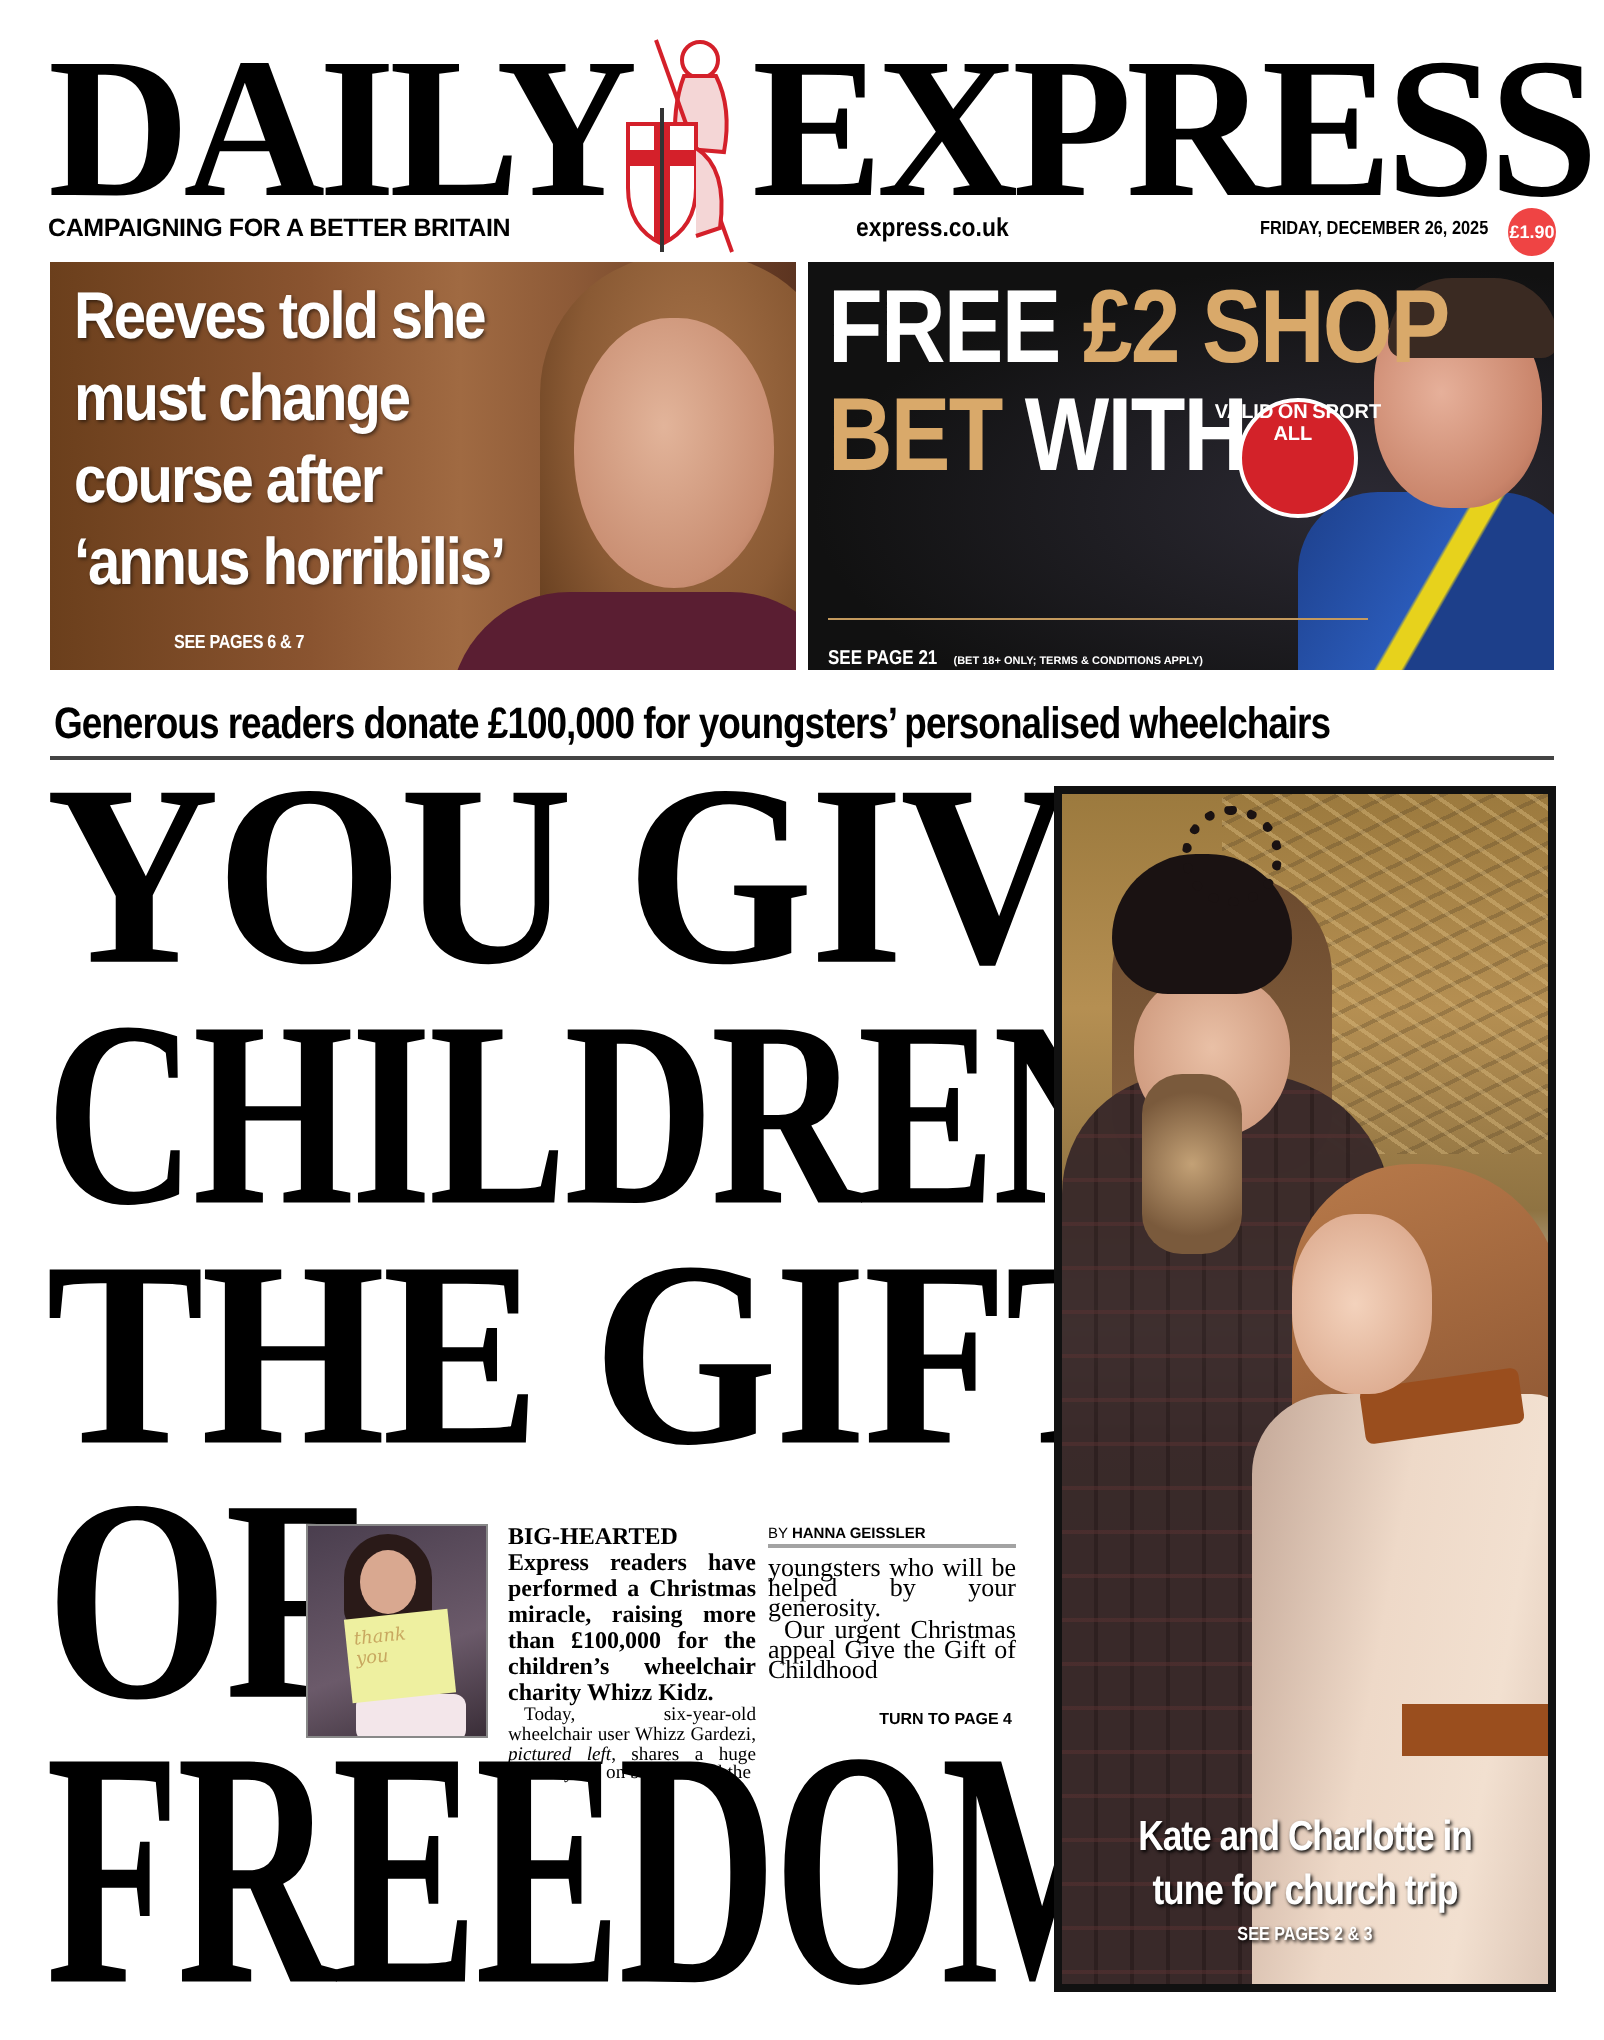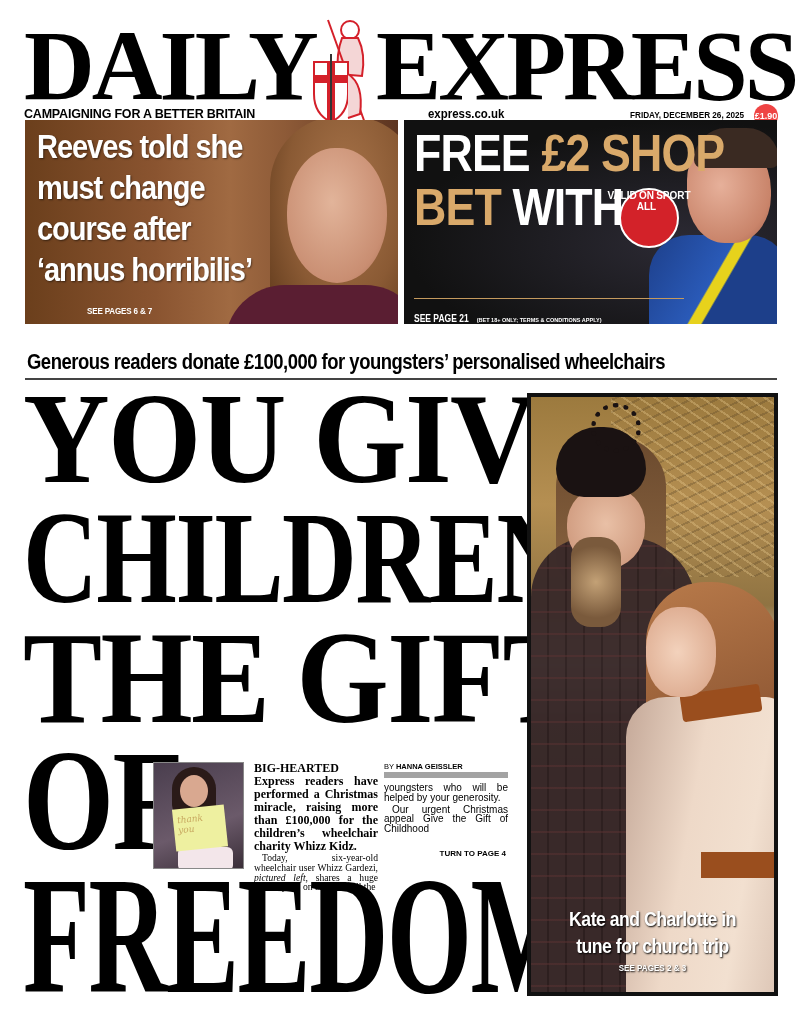--- a/index.html
+++ b/index.html
@@ -21,7 +21,7 @@
     color: #fff; font-family: "Liberation Sans", sans-serif; font-weight: 700; font-size: 9px; text-align: center; line-height: 24px; }
 
   
-  .puff { position: absolute; top: 120px; height: 204px; overflow: hidden; padding-left: 44px; }
+  .puff { position: absolute; top: 131px; height: 204px; overflow: hidden; padding-left: 44px; }
   .puff-left { left: 25px; width: 373px;
     background: linear-gradient(90deg, #6b3f1c 0%, #8a5430 35%, #a06a42 55%, #8d5a37 70%, #5c3420 100%); }
   .reeves-hair { position: absolute; left: 245px; top: -4px; width: 150px; height: 220px; border-radius: 70px 70px 20px 20px;

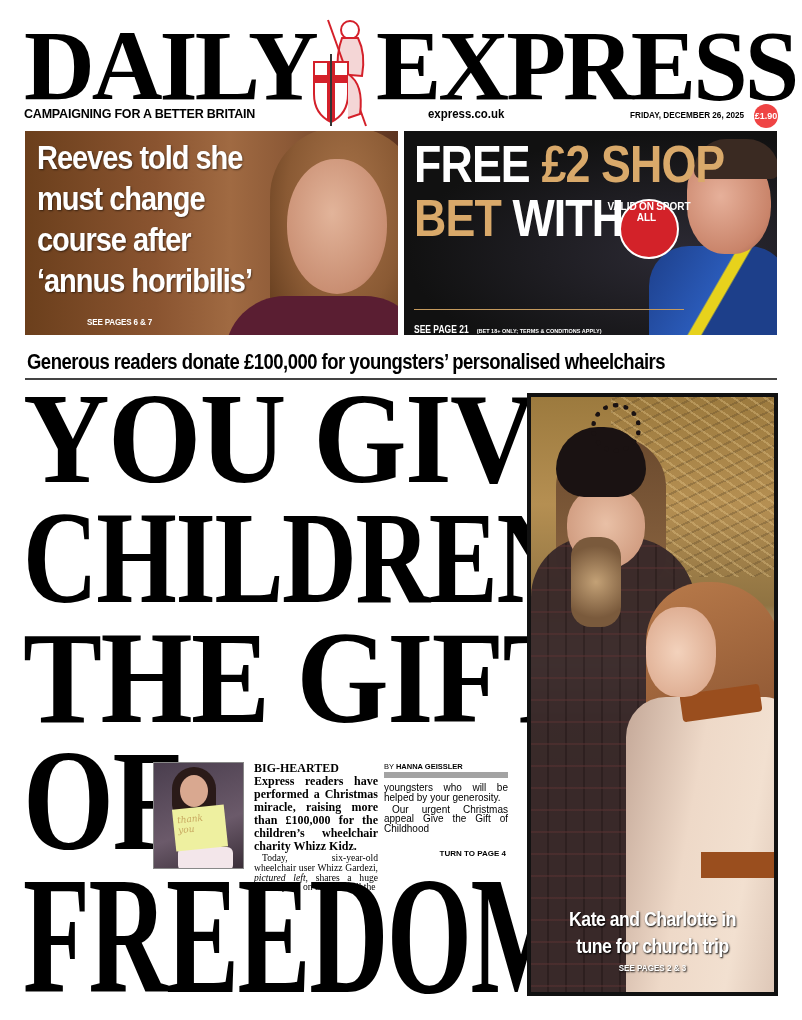--- a/index.html
+++ b/index.html
@@ -88,7 +88,7 @@
   .story-body { font-family: "Liberation Serif", serif; font-size: 9.6px; line-height: 9.8px; text-align: justify; text-indent: 8px; }
   .story-body em { font-style: italic; }
   .story-col2 { position: absolute; left: 384px; top: 762px; width: 124px; }
-  .byline { font-family: "Liberation Sans", sans-serif; font-size: 7.5px; border-bottom: 6px solid #a3a3a3; padding-bottom: 1px; margin-bottom: 5px; }
+  .byline { font-family: "Liberation Sans", sans-serif; font-size: 7.5px; border-bottom: 2px solid #a3a3a3; padding-bottom: 1px; margin-bottom: 5px; }
   .byline b { font-weight: 900; }
   .col2-p { font-family: Liberation Sans, sans-serif; font-size: 10px; line-height: 9.8px; text-align: justify; }
   .col2-p.indent { text-indent: 8px; margin-top: 2px; }

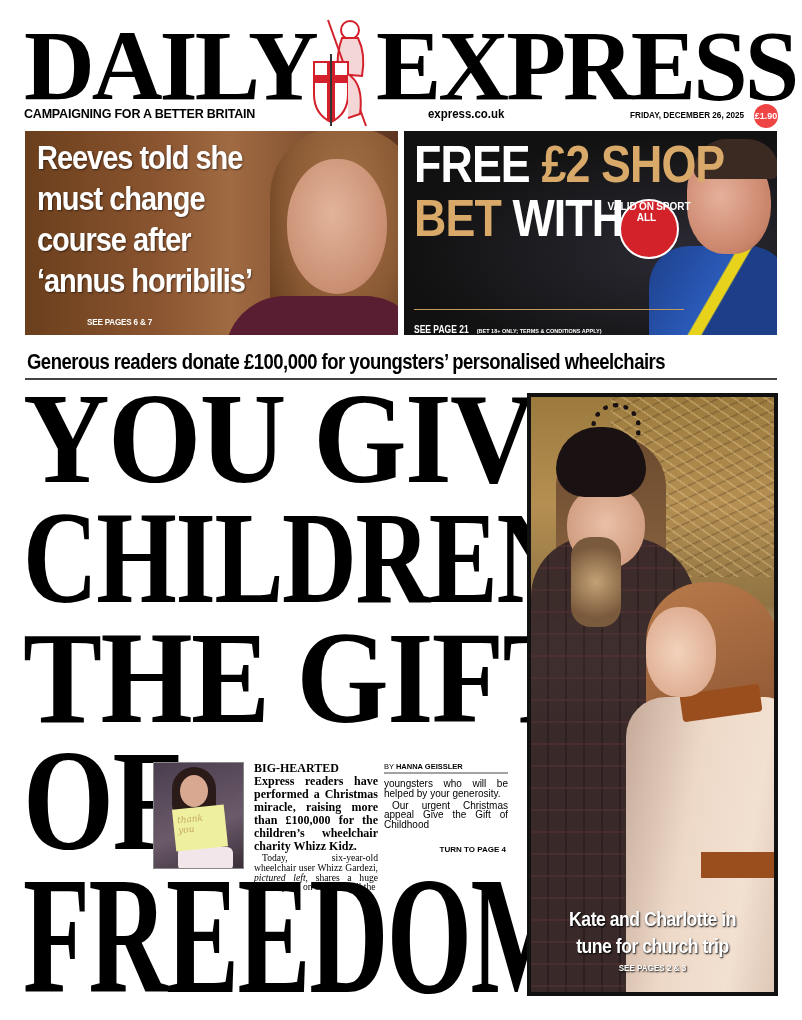--- a/index.html
+++ b/index.html
@@ -90,7 +90,7 @@
   .story-col2 { position: absolute; left: 384px; top: 762px; width: 124px; }
   .byline { font-family: "Liberation Sans", sans-serif; font-size: 7.5px; border-bottom: 2px solid #a3a3a3; padding-bottom: 1px; margin-bottom: 5px; }
   .byline b { font-weight: 900; }
-  .col2-p { font-family: Liberation Sans, sans-serif; font-size: 10px; line-height: 9.8px; text-align: justify; }
+  .col2-p { font-family: Liberation Serif, serif; font-size: 13px; line-height: 9.8px; text-align: justify; }
   .col2-p.indent { text-indent: 8px; margin-top: 2px; }
   .turn { font-family: "Liberation Sans", sans-serif; font-weight: 900; font-size: 8px; text-align: right; margin-top: 15px; padding-right: 2px; }
 

